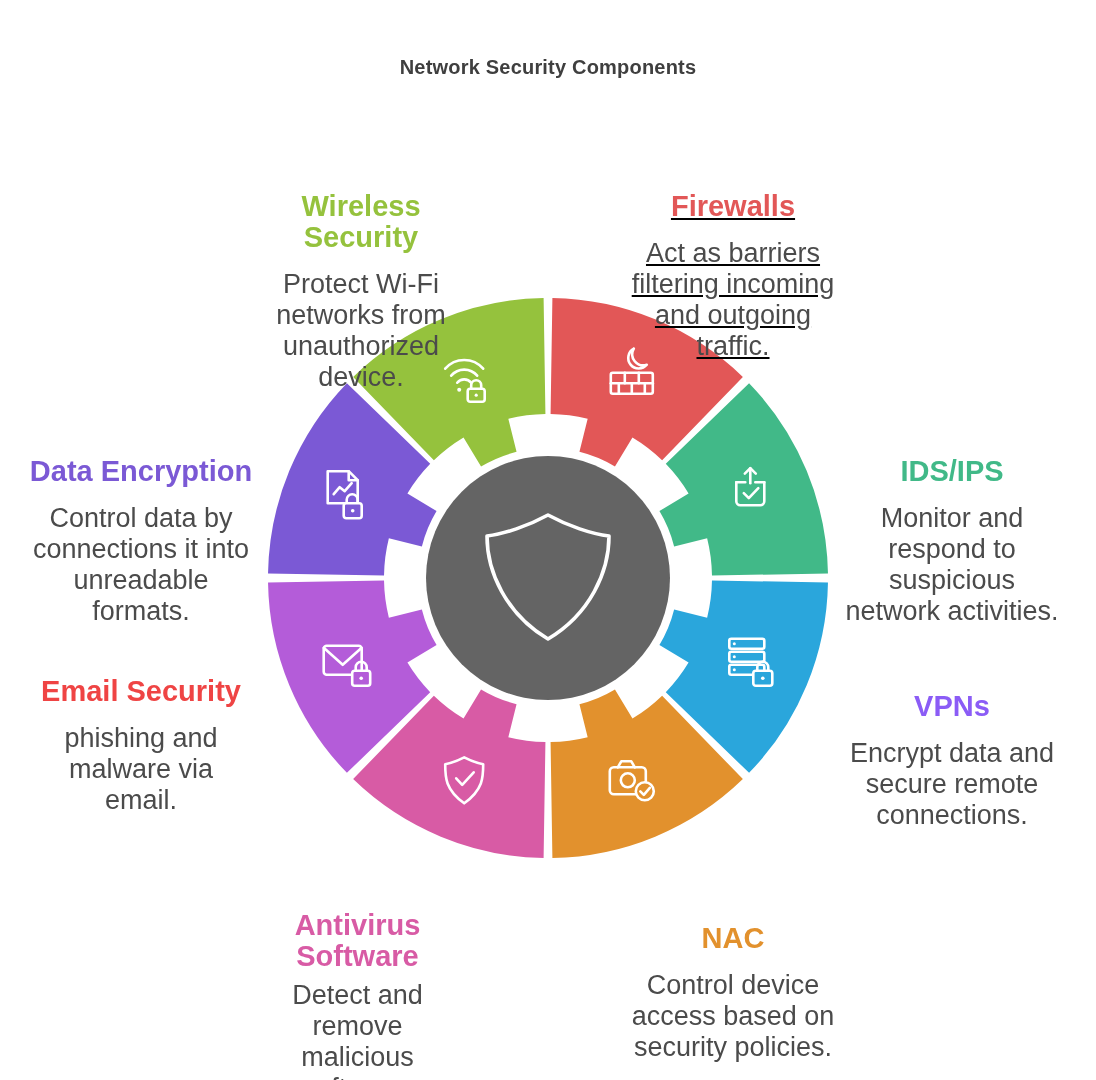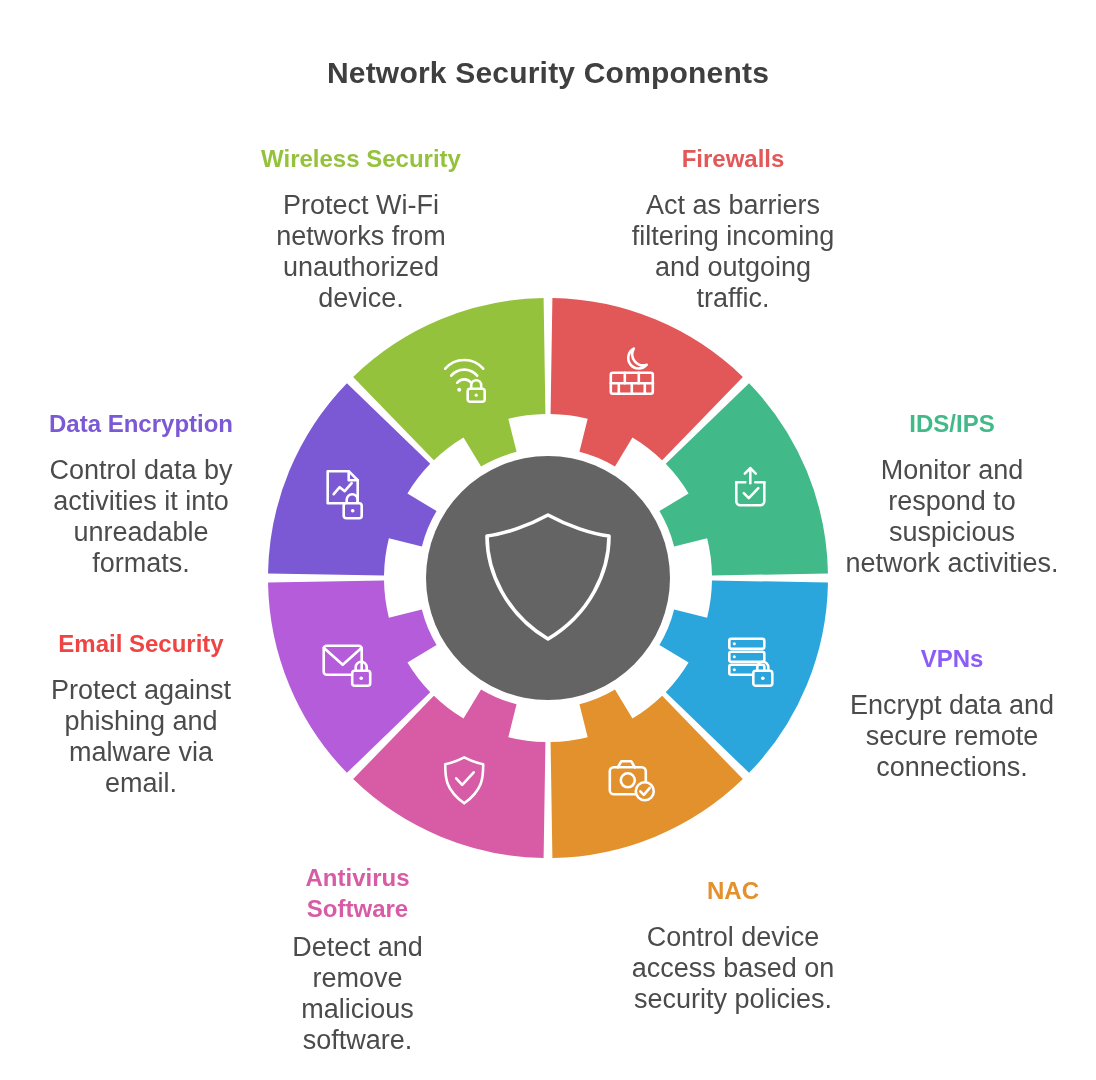--- a/index.html
+++ b/index.html
@@ -13,7 +13,7 @@
   .page-title{
     position:absolute;left:0;top:56px;width:100%;
     text-align:center;
-    font-size:30px;font-weight:bold;
+    font-size:20px;font-weight:bold;
     letter-spacing:.2px;
   }
   #wheel-svg{position:absolute;left:0;top:0;}

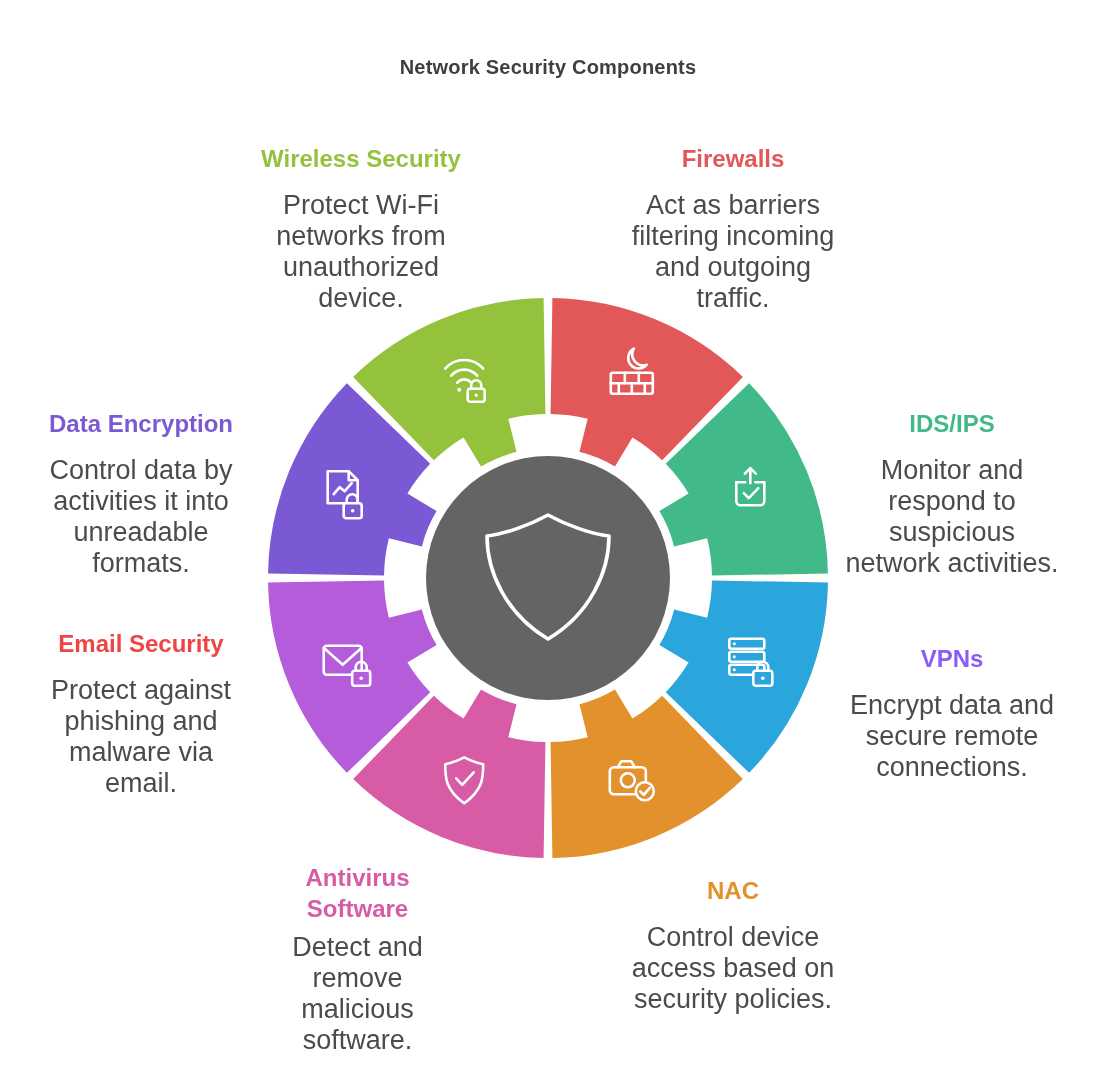--- a/index.html
+++ b/index.html
@@ -24,7 +24,7 @@
   #wheel-svg .thick{stroke:#ffffff;fill:none;stroke-width:3.6;stroke-linejoin:round;}
   
   .seg-label{position:absolute;text-align:center;}
-  .seg-name{font-size:24px;font-weight:bold;line-height:31px;margin-bottom:16px;}
+  .seg-name{font-size:29px;font-weight:bold;line-height:31px;margin-bottom:16px;margin-top:48px;}
   .seg-desc{font-size:27px;line-height:31px;color:#4b4b4b;}
   .dline{min-height:0;}
   .pos-firewalls{left:618px;top:143px;width:230px;}

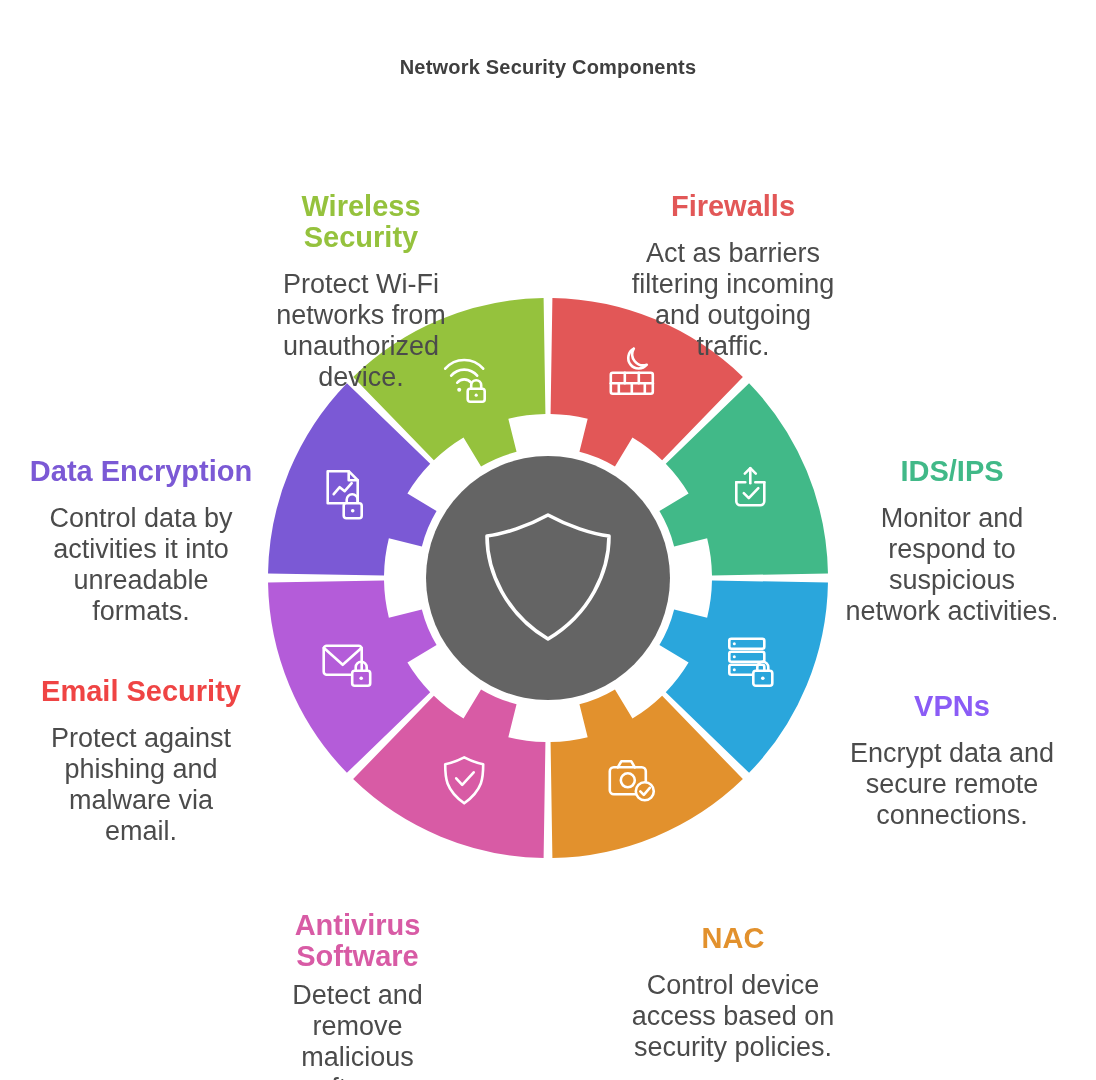--- a/index.html
+++ b/index.html
@@ -27,7 +27,7 @@
   .seg-name{font-size:29px;font-weight:bold;line-height:31px;margin-bottom:16px;margin-top:48px;}
   .seg-desc{font-size:27px;line-height:31px;color:#4b4b4b;}
   .dline{min-height:0;}
-  .pos-firewalls{left:618px;top:143px;width:230px;}
+  .pos-firewalls{left:618px;top:143px;width:230px;text-decoration:underline;}
   .pos-ids-ips{left:837px;top:408px;width:230px;}
   .pos-vpns{left:837px;top:643px;width:230px;}
   .pos-nac{left:618px;top:875px;width:230px;}

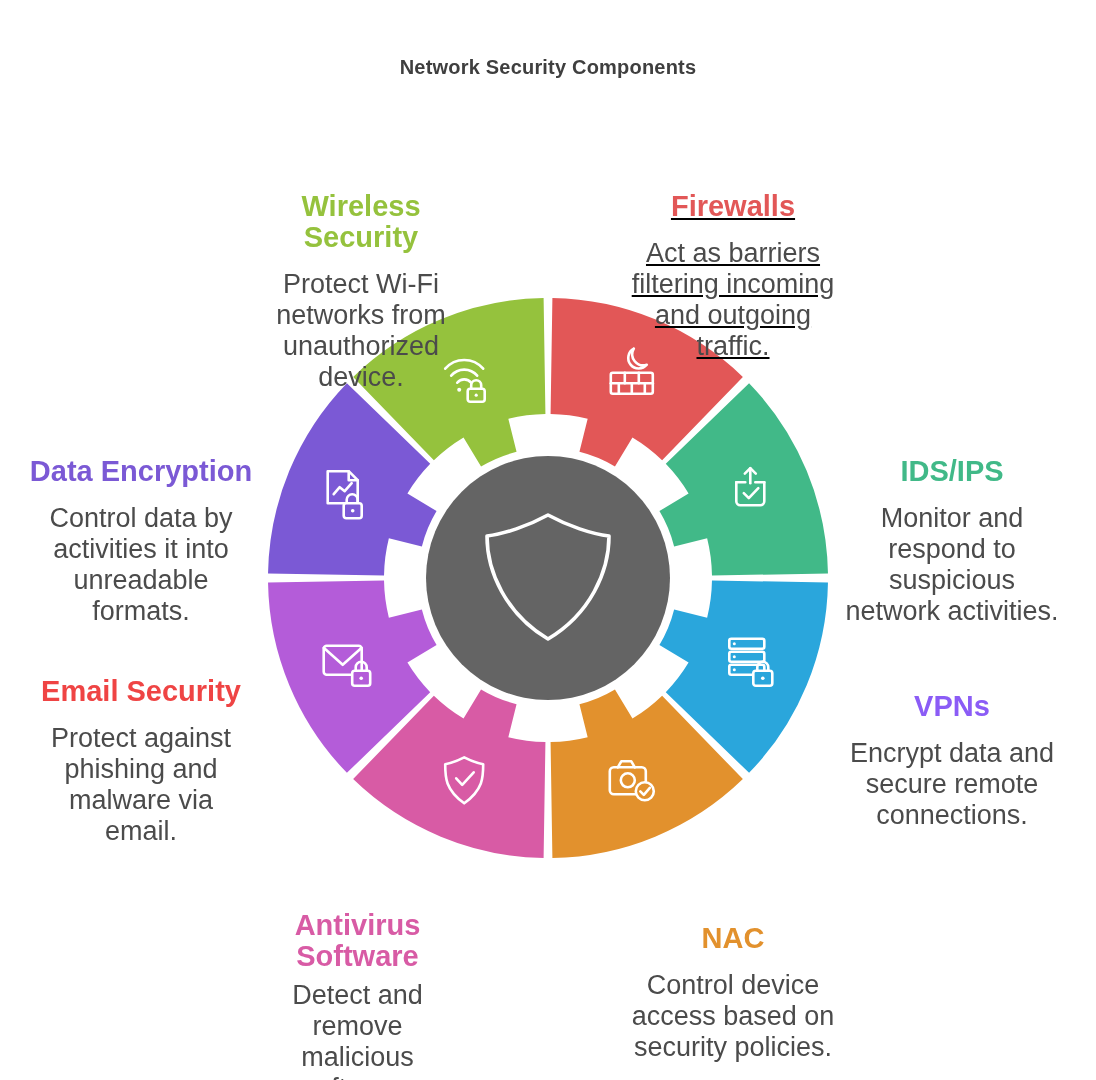--- a/index.html
+++ b/index.html
@@ -186,7 +186,7 @@
     <div class="seg-name" style="color: rgb(123, 89, 213);">Data Encryption</div>
     <div class="seg-desc">
       <div class="dline">Control data by</div>
-      <div class="dline">activities it into</div>
+      <div class="dline">connections it into</div>
       <div class="dline">unreadable</div>
       <div class="dline">formats.</div>
     </div>

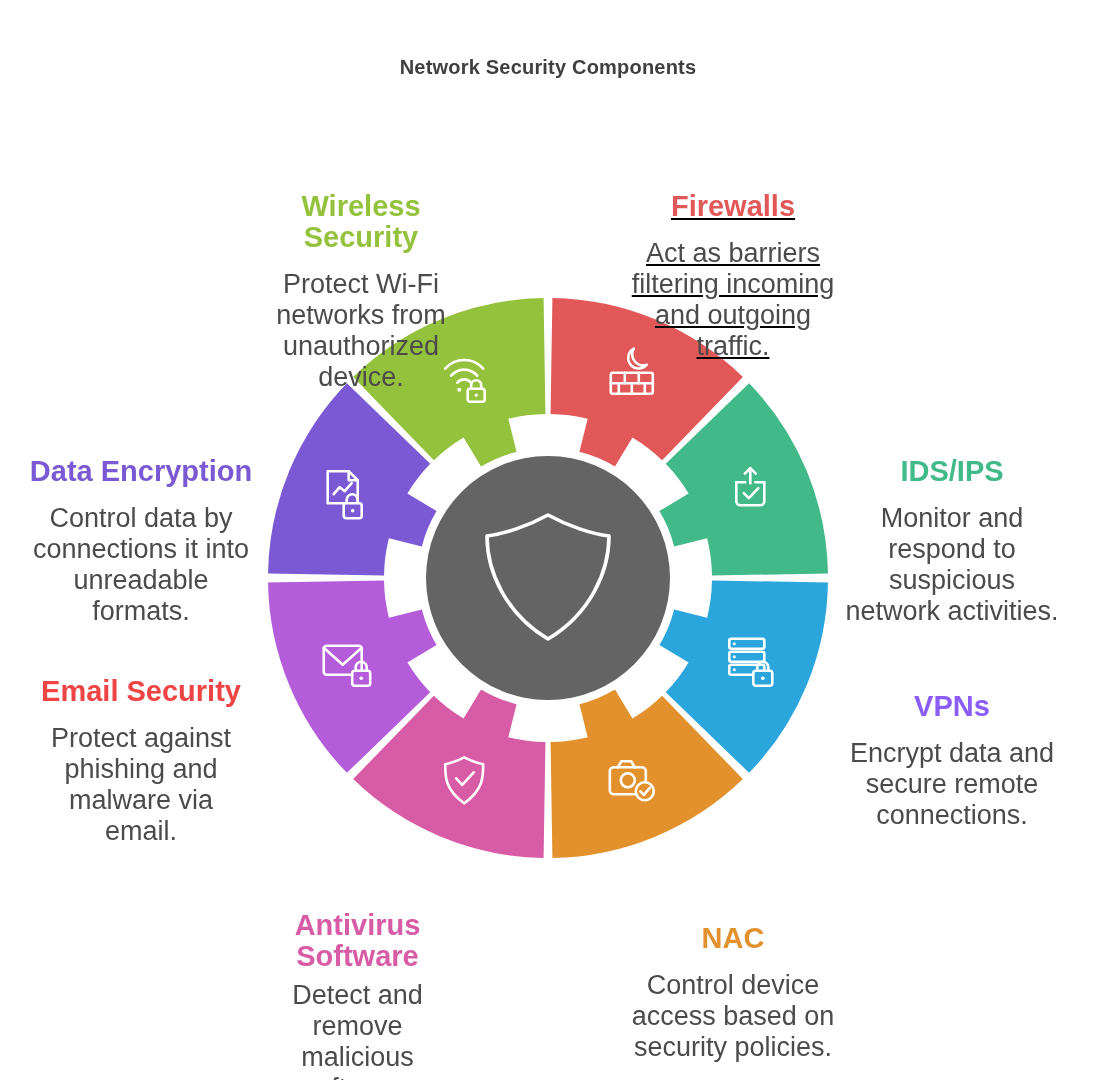--- a/index.html
+++ b/index.html
@@ -175,7 +175,6 @@
   <div class="seg-label pos-email-security">
     <div class="seg-name" style="color: #ef4444;">Email Security</div>
     <div class="seg-desc">
-      <div class="dline">Protect against</div>
       <div class="dline">phishing and</div>
       <div class="dline">malware via</div>
       <div class="dline">email.</div>

